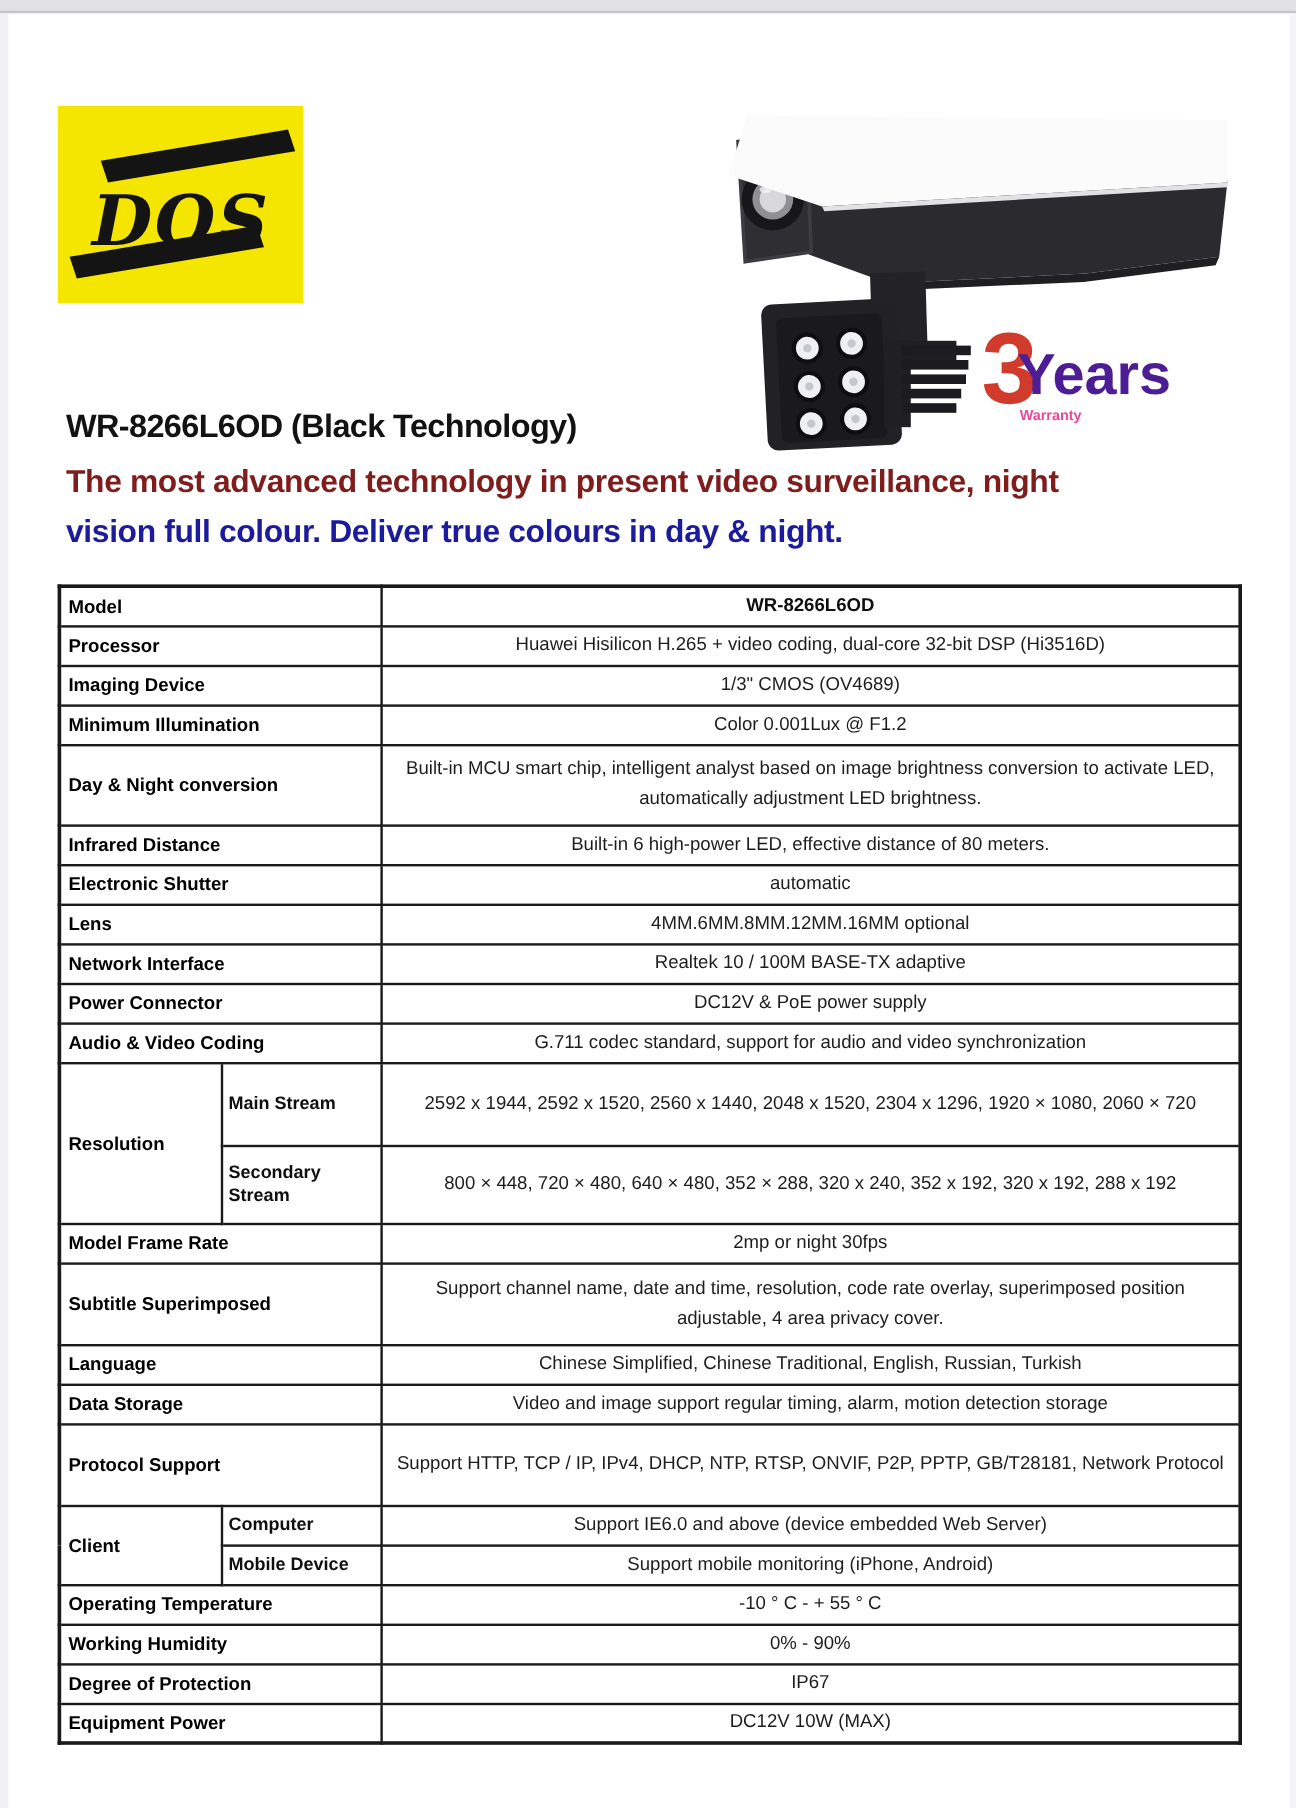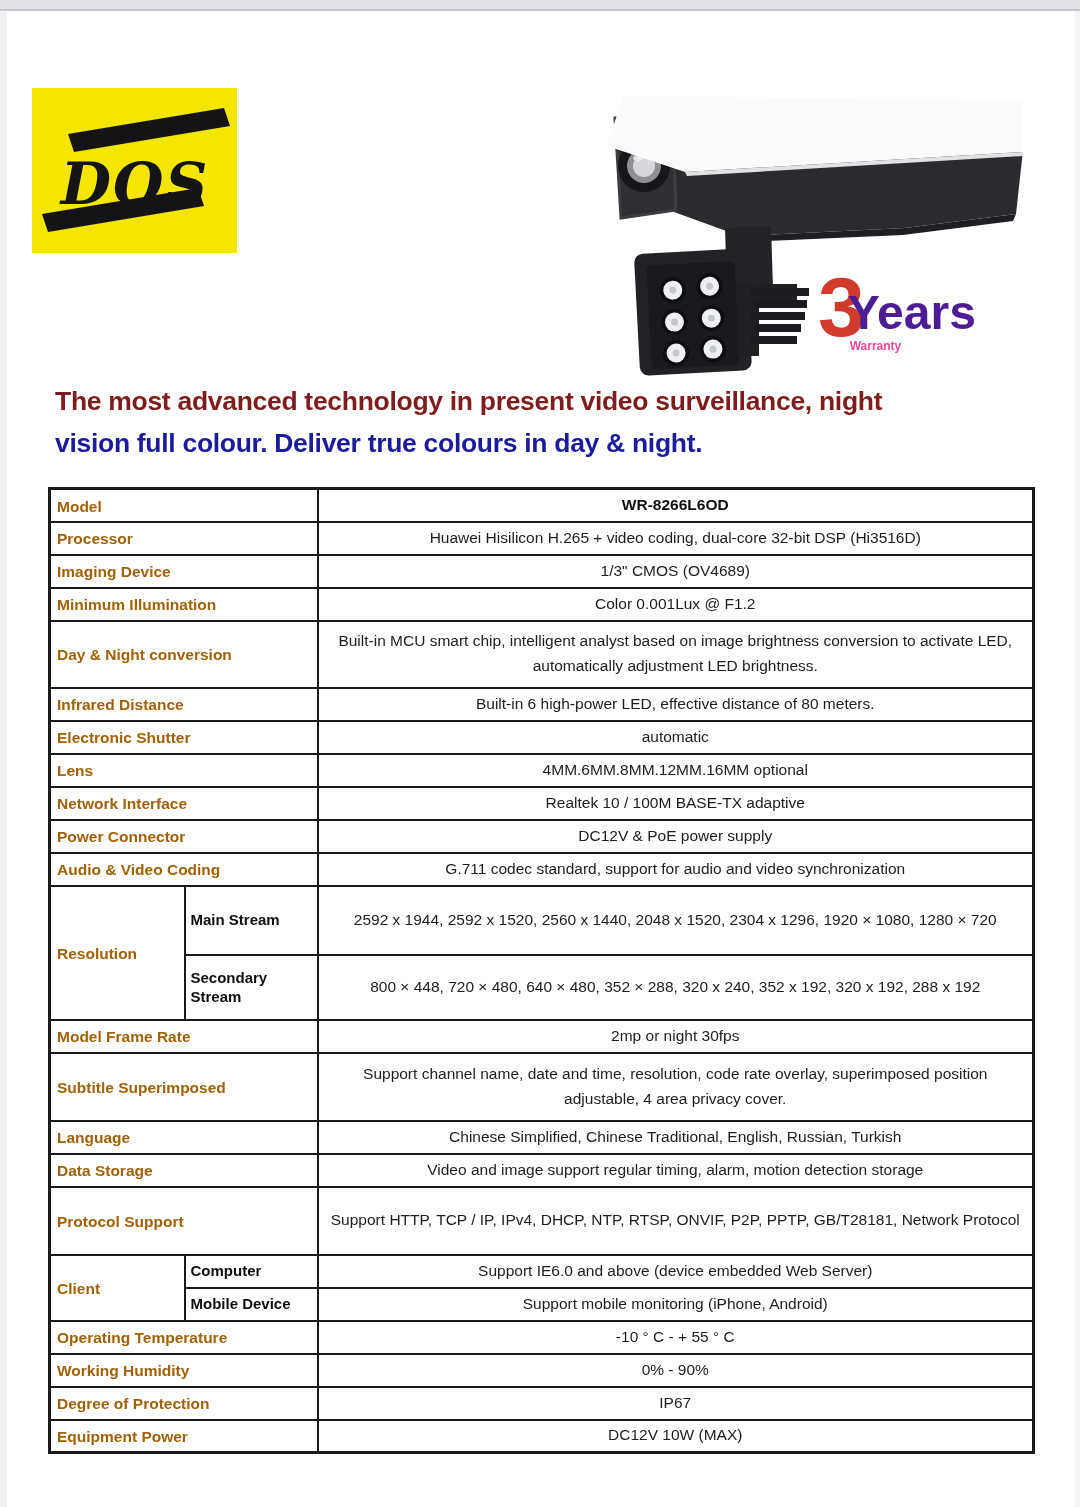--- a/index.html
+++ b/index.html
@@ -12,7 +12,7 @@
   .right-strip{position:absolute;right:0;top:11px;width:5px;height:1496px;background:#f4f4f6;}
 
   
-  .logo{position:absolute;left:32px;top:88px;width:205px;height:196px;}
+  .logo{position:absolute;left:48px;top:88px;width:205px;height:196px;}
 
   
   .camera{position:absolute;left:575px;top:88px;width:455px;height:300px;}

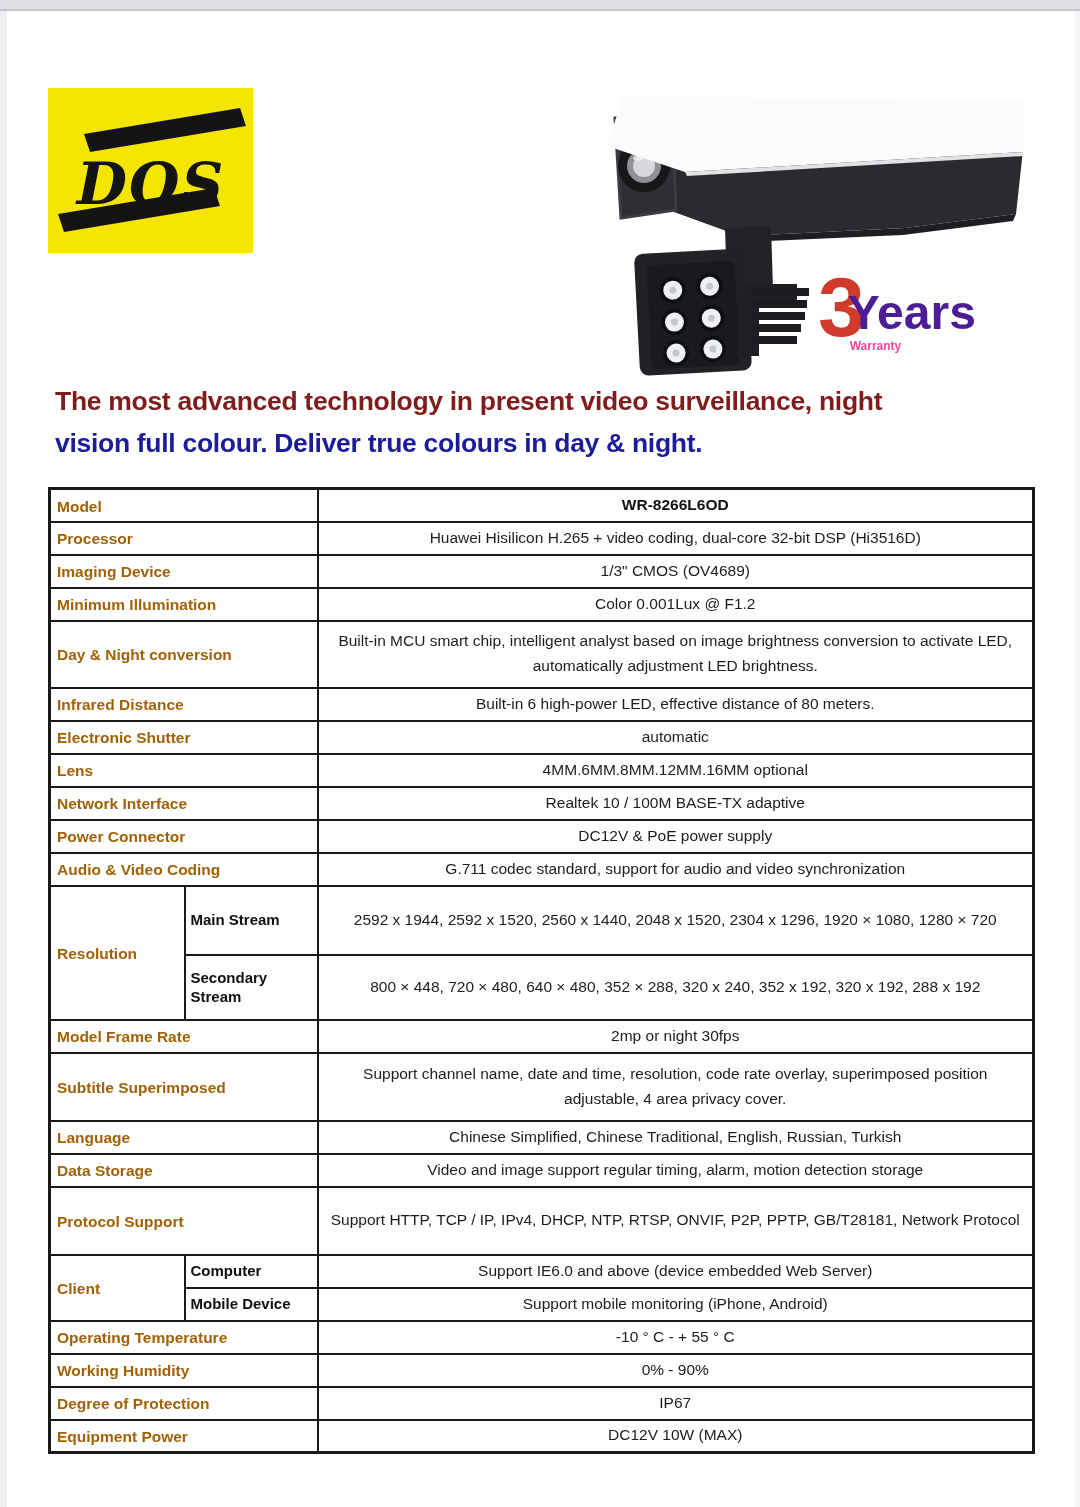--- a/index.html
+++ b/index.html
@@ -128,6 +128,7 @@
     </span>
   </div>
 
+  <h1 class="title">WR-8266L6OD (Black Technology)</h1>
   <p class="sub1">The most advanced technology in present video surveillance, night</p>
   <p class="sub2">vision full colour. Deliver true colours in day &amp; night.</p>
 

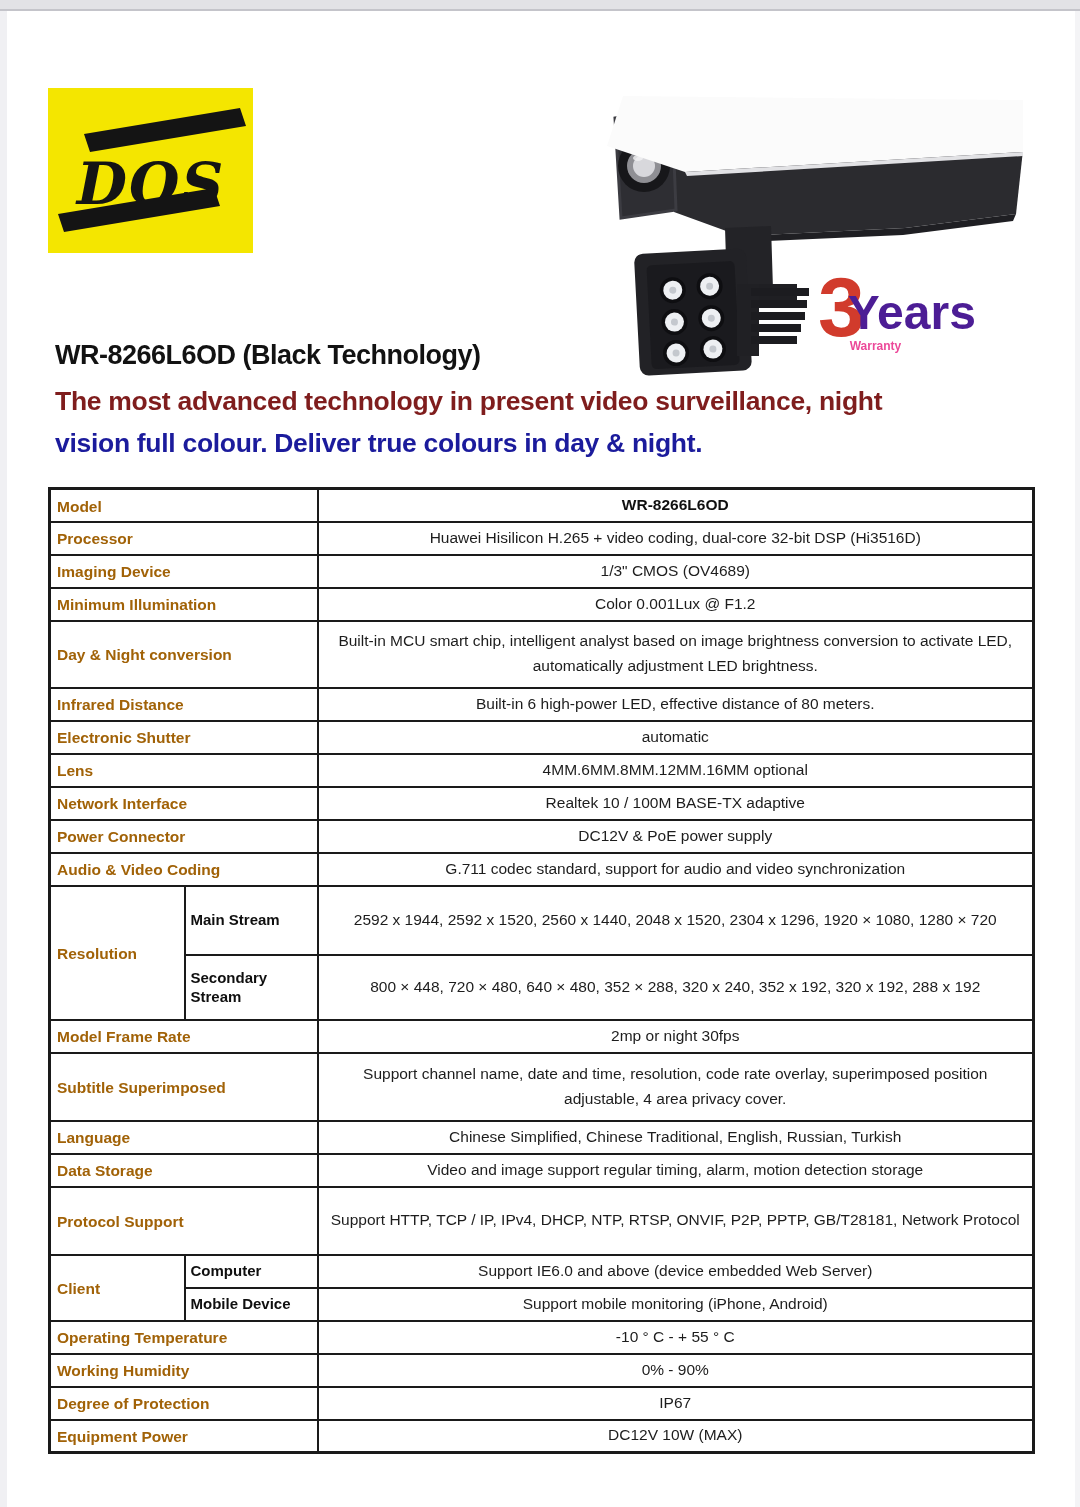--- a/index.html
+++ b/index.html
@@ -37,7 +37,7 @@
   table.spec{position:absolute;left:48px;top:487px;width:984px;border-collapse:collapse;
              border:3px solid #1a1a1a;table-layout:fixed;background:#fff;}
   table.spec td{border:2px solid #1a1a1a;vertical-align:middle;}
-  td.lbl{font-weight:bold;font-size:15.5px;color:#a16207;padding:2px 4px 0 6px;
+  td.lbl{font-weight:bold;font-size:15.5px;color:#000000;padding:2px 4px 0 6px;
          line-height:1.25;}
   td.sublbl{font-weight:bold;font-size:15px;color:#0f0f0f;padding:2px 3px 2px 5px;line-height:1.3;border-radius:18px;}
   td.val{font-size:15.5px;color:#1d1d1d;text-align:center;padding:2px 9px;line-height:1.6;}

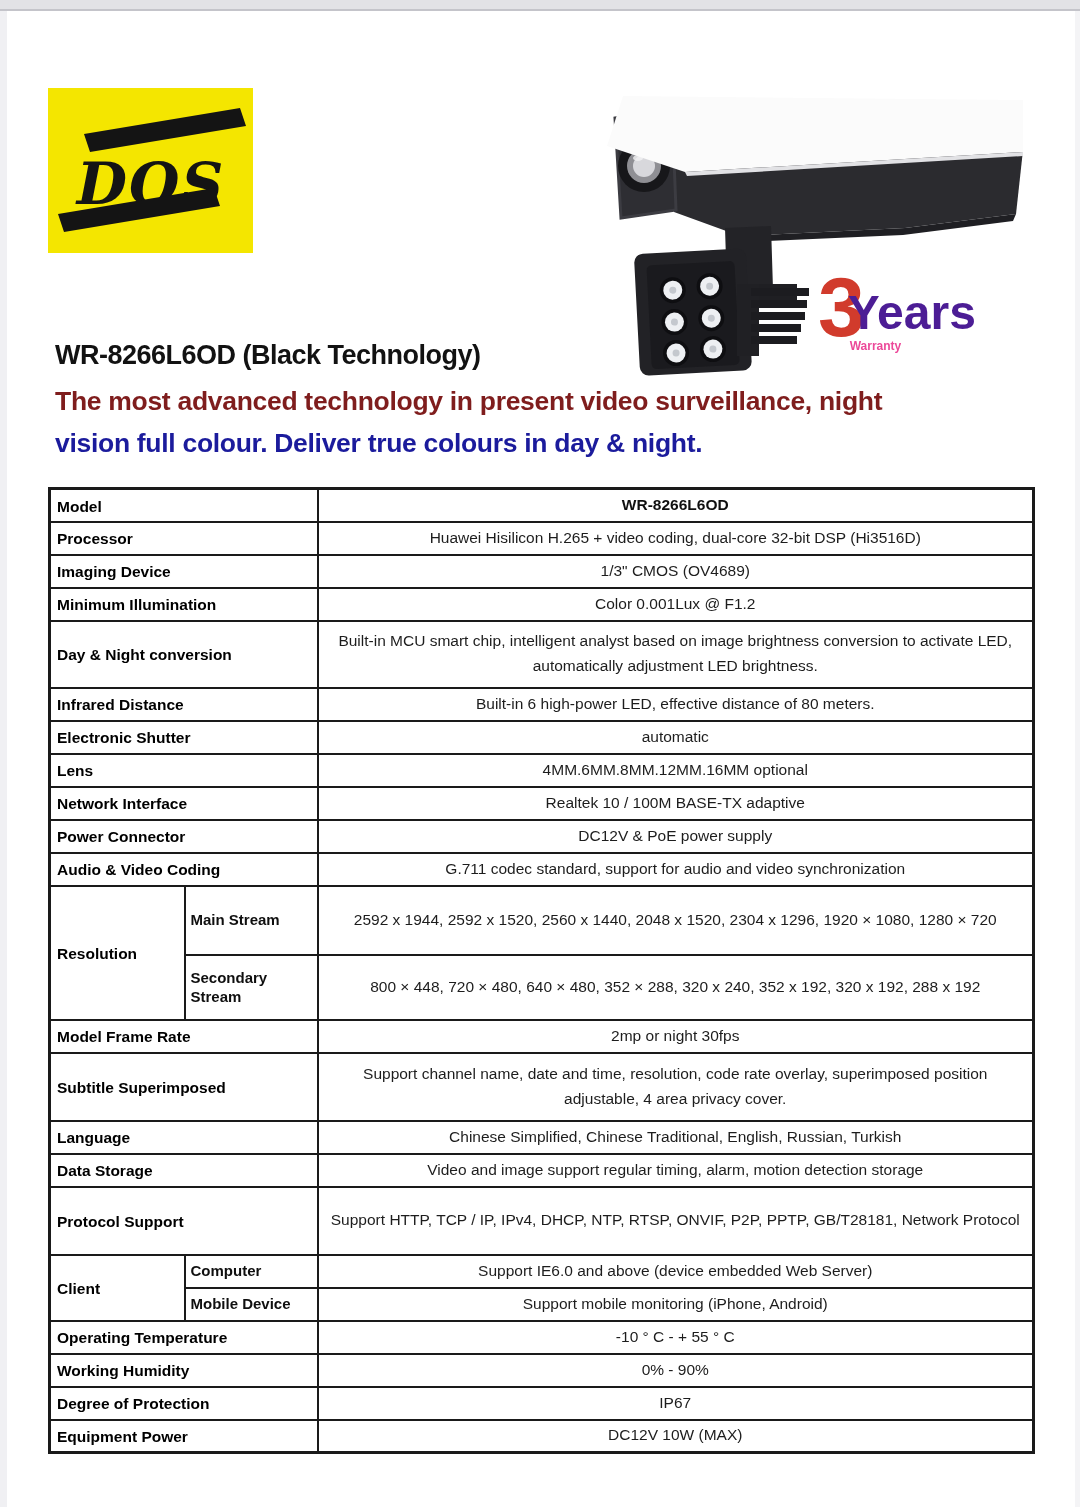--- a/index.html
+++ b/index.html
@@ -186,7 +186,7 @@
         <tr>
           <td class="lbl" rowspan="2">Resolution</td>
           <td class="sublbl">Main Stream</td>
-          <td class="val">2592 x 1944, 2592 x 1520, 2560 x 1440, 2048 x 1520, 2304 x 1296, 1920 × 1080, 1280 × 720</td>
+          <td class="val">2592 x 1944, 2592 x 1520, 2560 x 1440, 2048 x 1520, 2304 x 1296, 1920 × 1080, 2060 × 720</td>
         </tr>
         <tr>
           <td class="sublbl">Secondary Stream</td>

